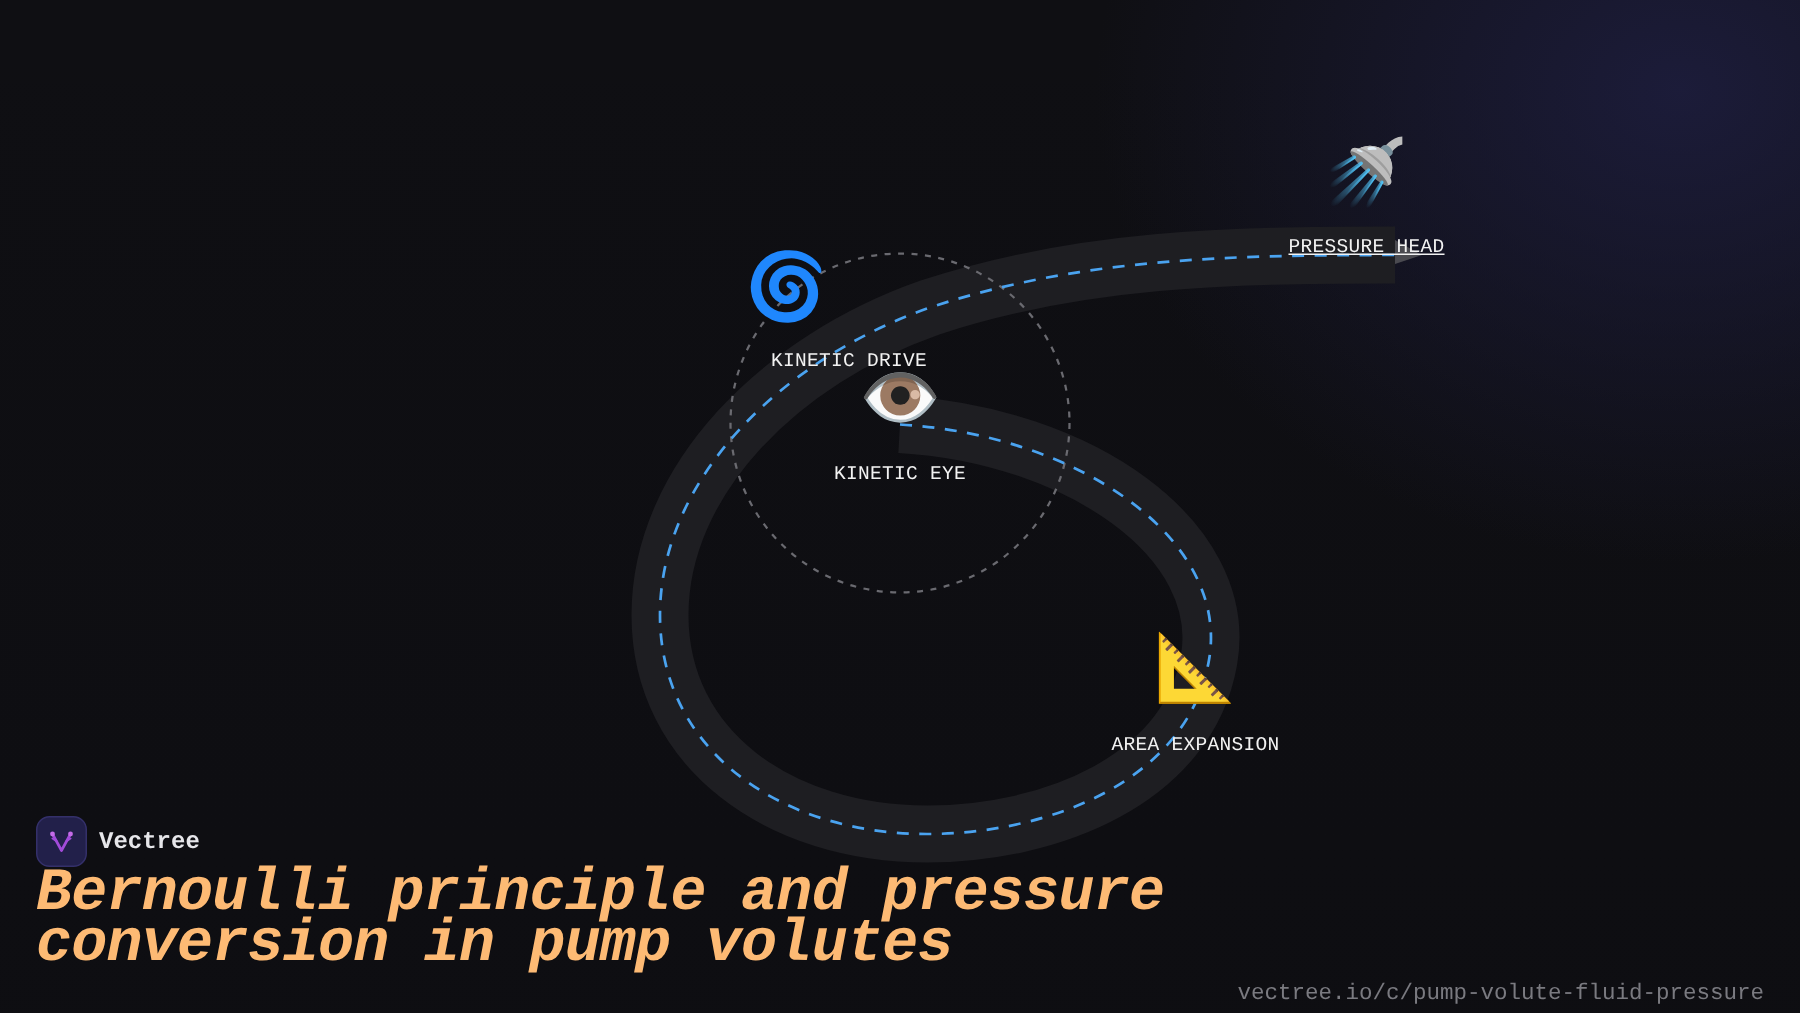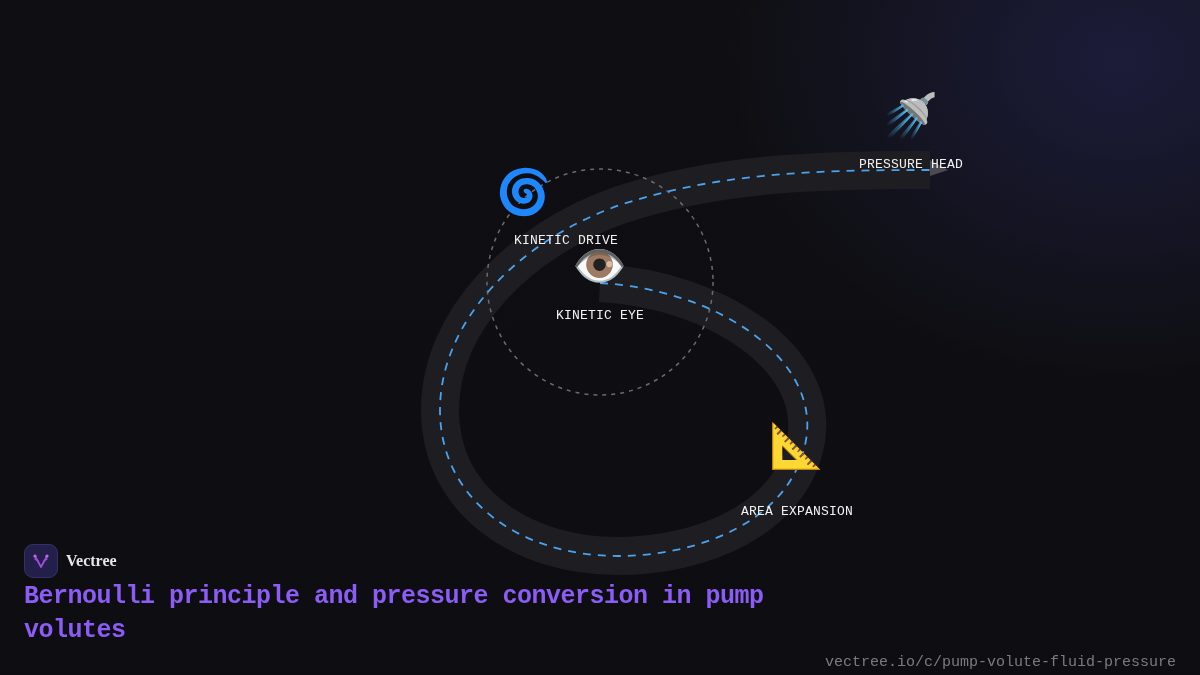--- a/index.html
+++ b/index.html
@@ -80,7 +80,7 @@
 <span class="node-label" style="left:797px; top:504px;">AREA EXPANSION</span>
 
 <span class="node-icon" style="left:911px; top:116px;">🚿</span>
-<span class="node-label" style="left:911px; top:157px;">PRESSURE HEAD</span>
+<span class="node-label" style="left:911px; top:157px;text-decoration:underline;">PRESSURE HEAD</span>
 
 <div class="brand">
   <div class="brand-logo">

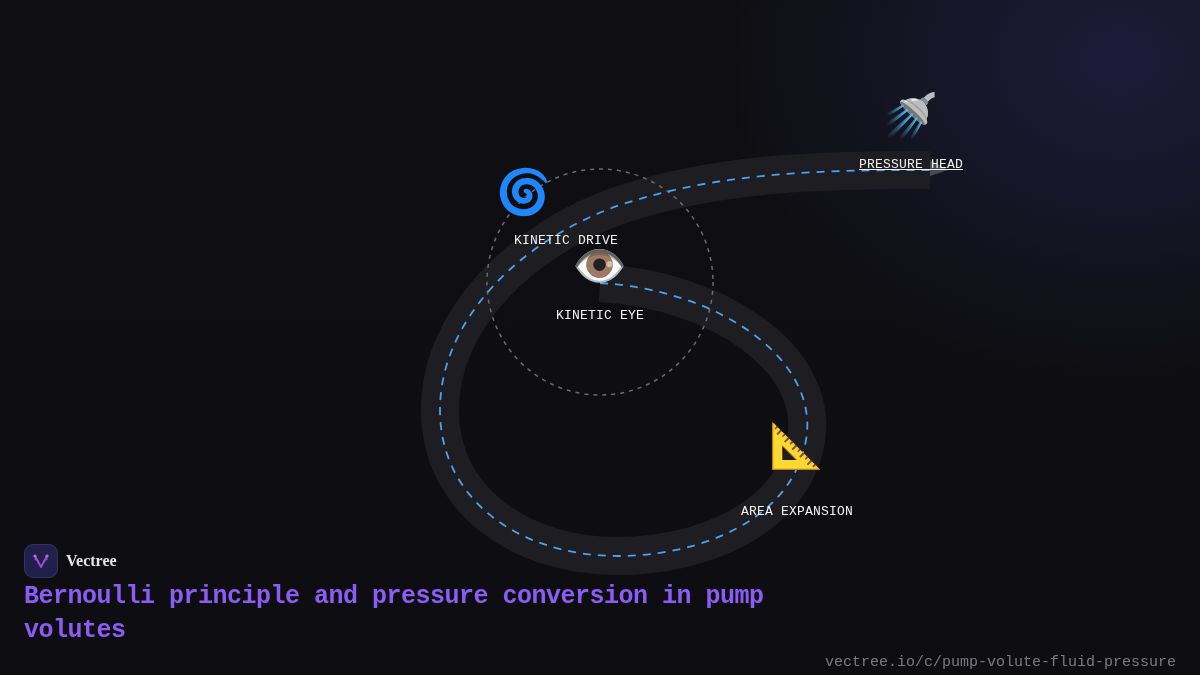--- a/index.html
+++ b/index.html
@@ -77,7 +77,7 @@
 <span class="node-label" style="left:524px; top:233px;margin-left:42px;">KINETIC DRIVE</span>
 
 <span class="node-icon" style="left:797px; top:446px;">📐</span>
-<span class="node-label" style="left:797px; top:504px;">AREA EXPANSION</span>
+<span class="node-label" style="left:797px; top:489px;">AREA EXPANSION</span>
 
 <span class="node-icon" style="left:911px; top:116px;">🚿</span>
 <span class="node-label" style="left:911px; top:157px;text-decoration:underline;">PRESSURE HEAD</span>

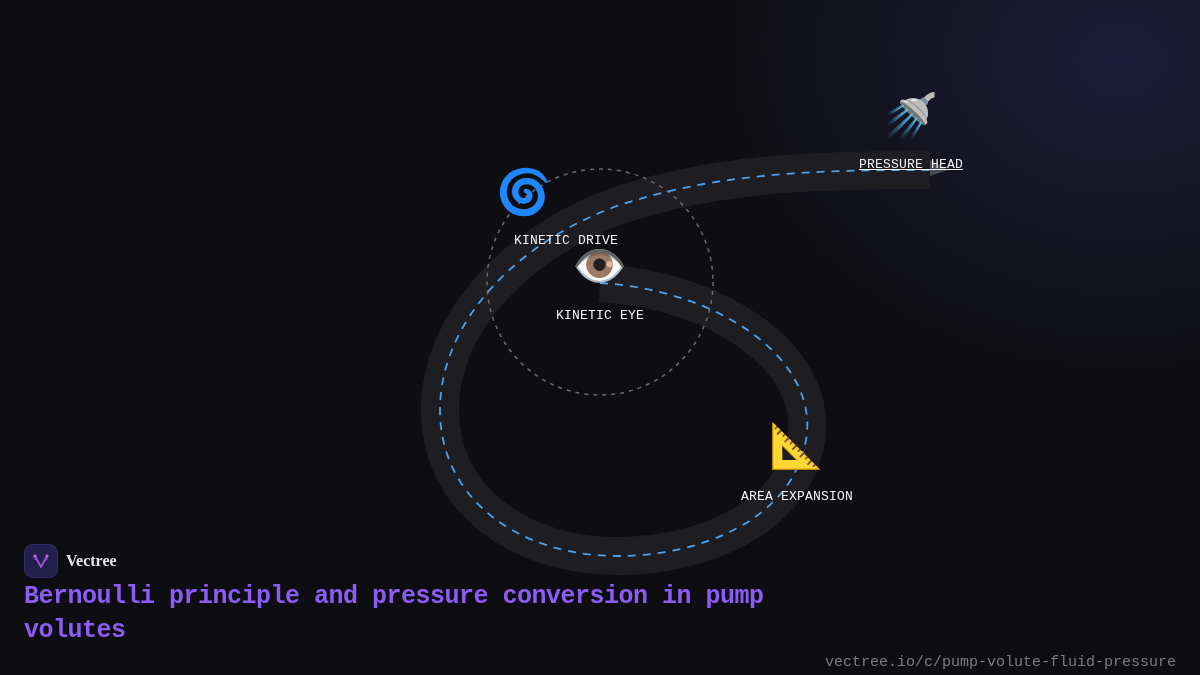--- a/index.html
+++ b/index.html
@@ -38,7 +38,7 @@
     }
     .brand-name {
       color: #e6e6ea; font-size: 16px; font-weight: bold;
-      font-family: Liberation Serif, serif;
+      font-family: Liberation Mono, monospace;
     }
     .title {
       position: absolute; left: 24px; top: 580px; margin: 0;

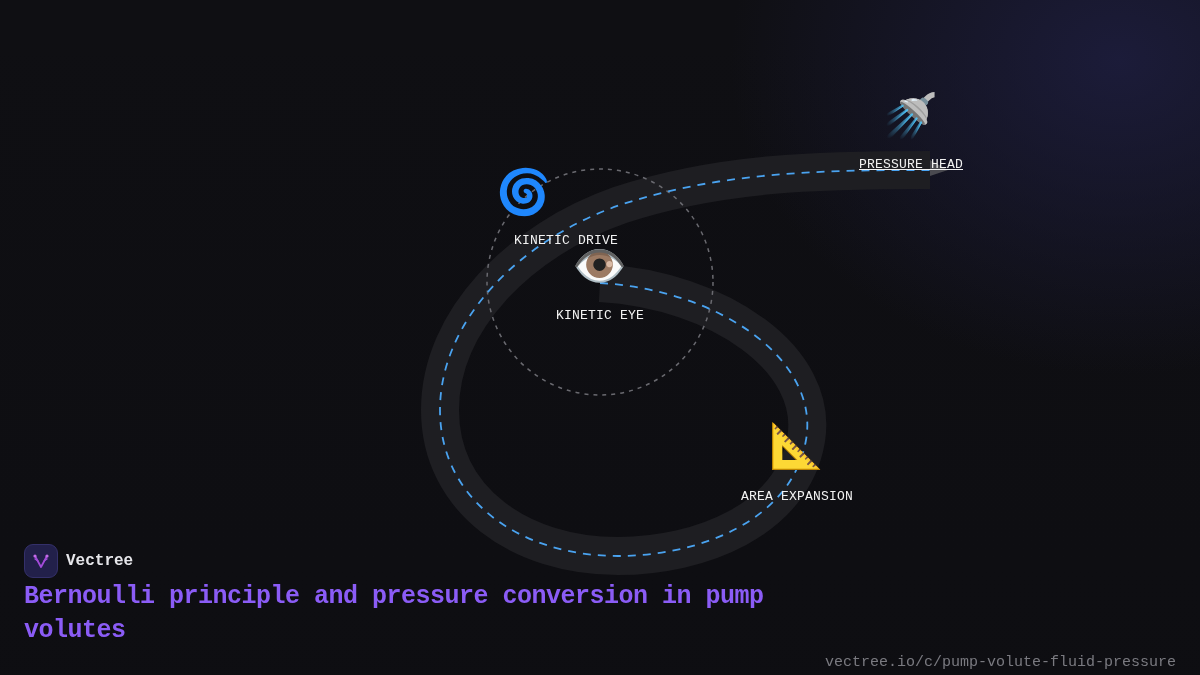--- a/index.html
+++ b/index.html
@@ -42,10 +42,11 @@
     }
     .title {
       position: absolute; left: 24px; top: 580px; margin: 0;
-      color: #8b5cf6; font-size: 25px; line-height: 34px; font-weight: bold;
+      color: #fdba74; font-size: 40px; line-height: 34px; font-weight: bold;
       font-family: "Liberation Mono", "DejaVu Sans Mono", monospace;
       letter-spacing: -0.5px;
       width: 760px;
+      font-style: italic;
     }
     .url {
       position: absolute; right: 24px; top: 624px;

